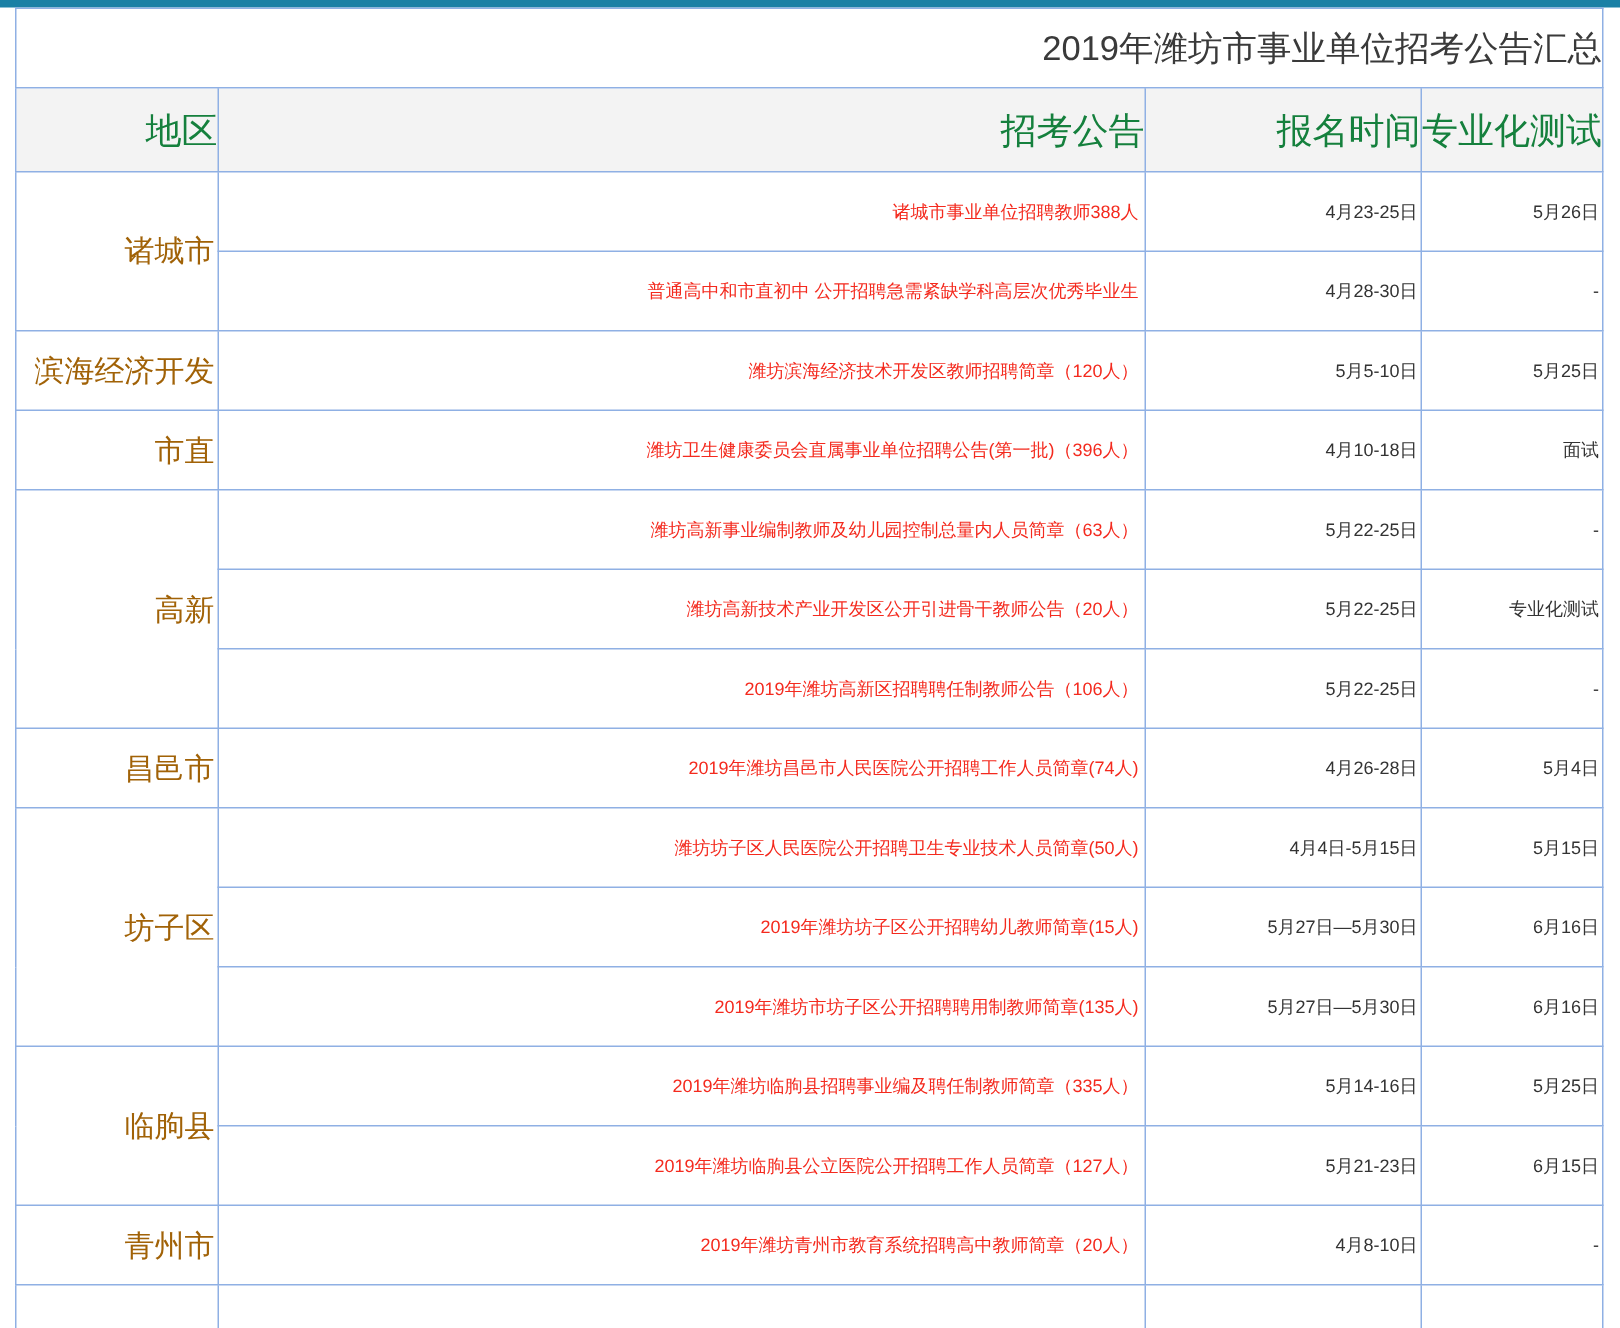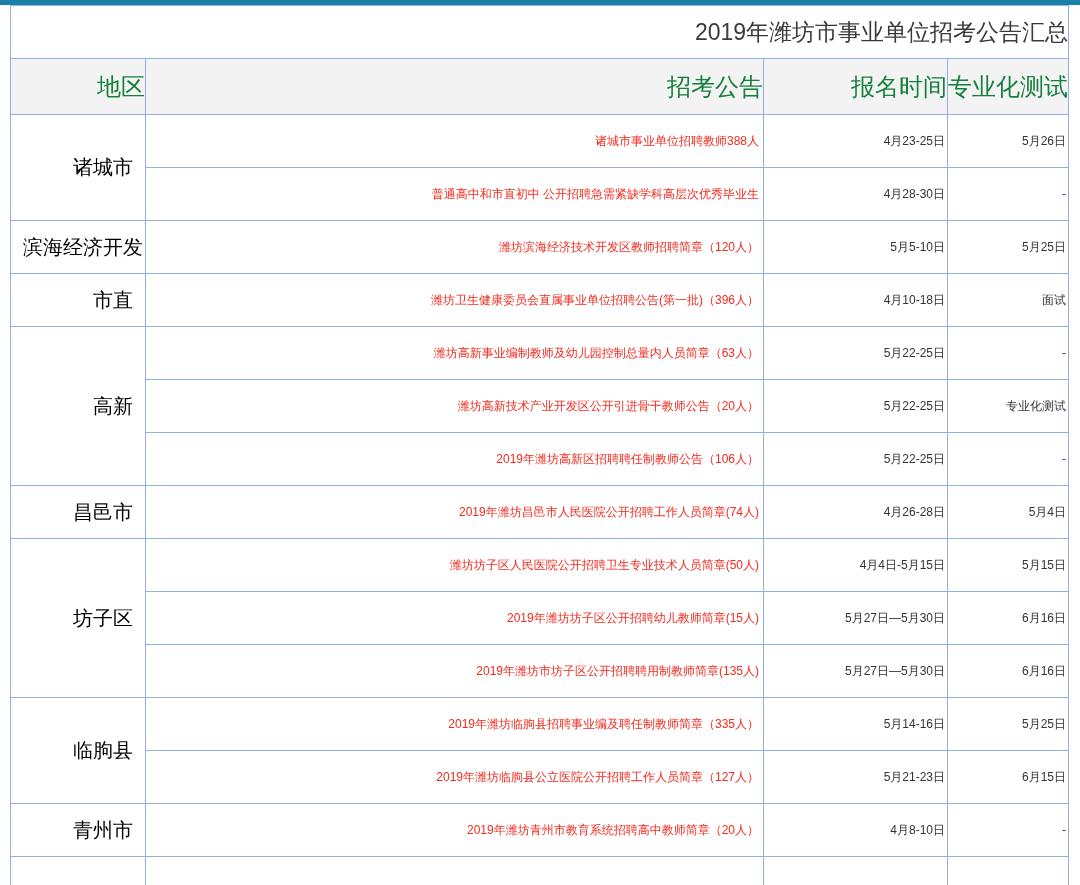--- a/index.html
+++ b/index.html
@@ -37,7 +37,7 @@
     background:var(--header-bg);
   }
   tbody td{height:53px;font-size:12px;color:#333333;background:#ffffff;}
-  td.region-cell{font-size:20px;color:#000000;padding:0 12px;}
+  td.region-cell{font-size:20px;color:#a16207;padding:0 2px;}
   td.announcement-cell{padding:0 4px;}
   .announcement-link{color:var(--link-red);cursor:pointer;}
   td.date-cell{padding:0 2px;margin-top:12px;}

